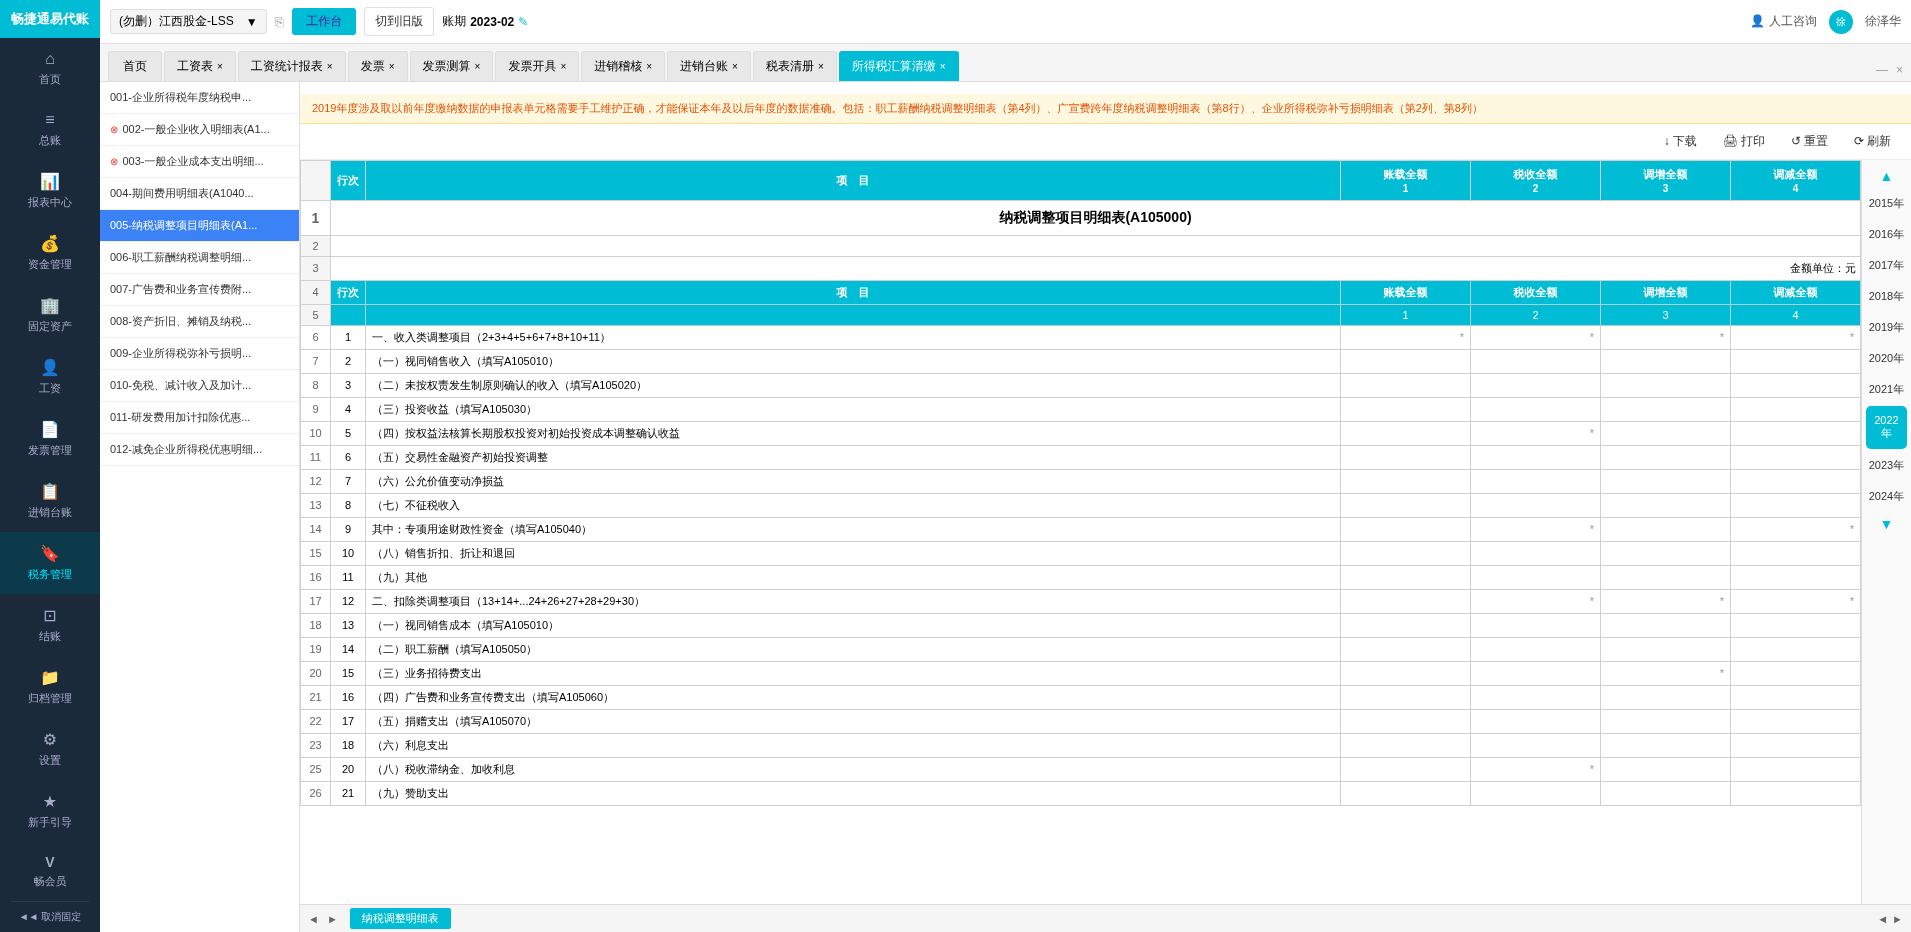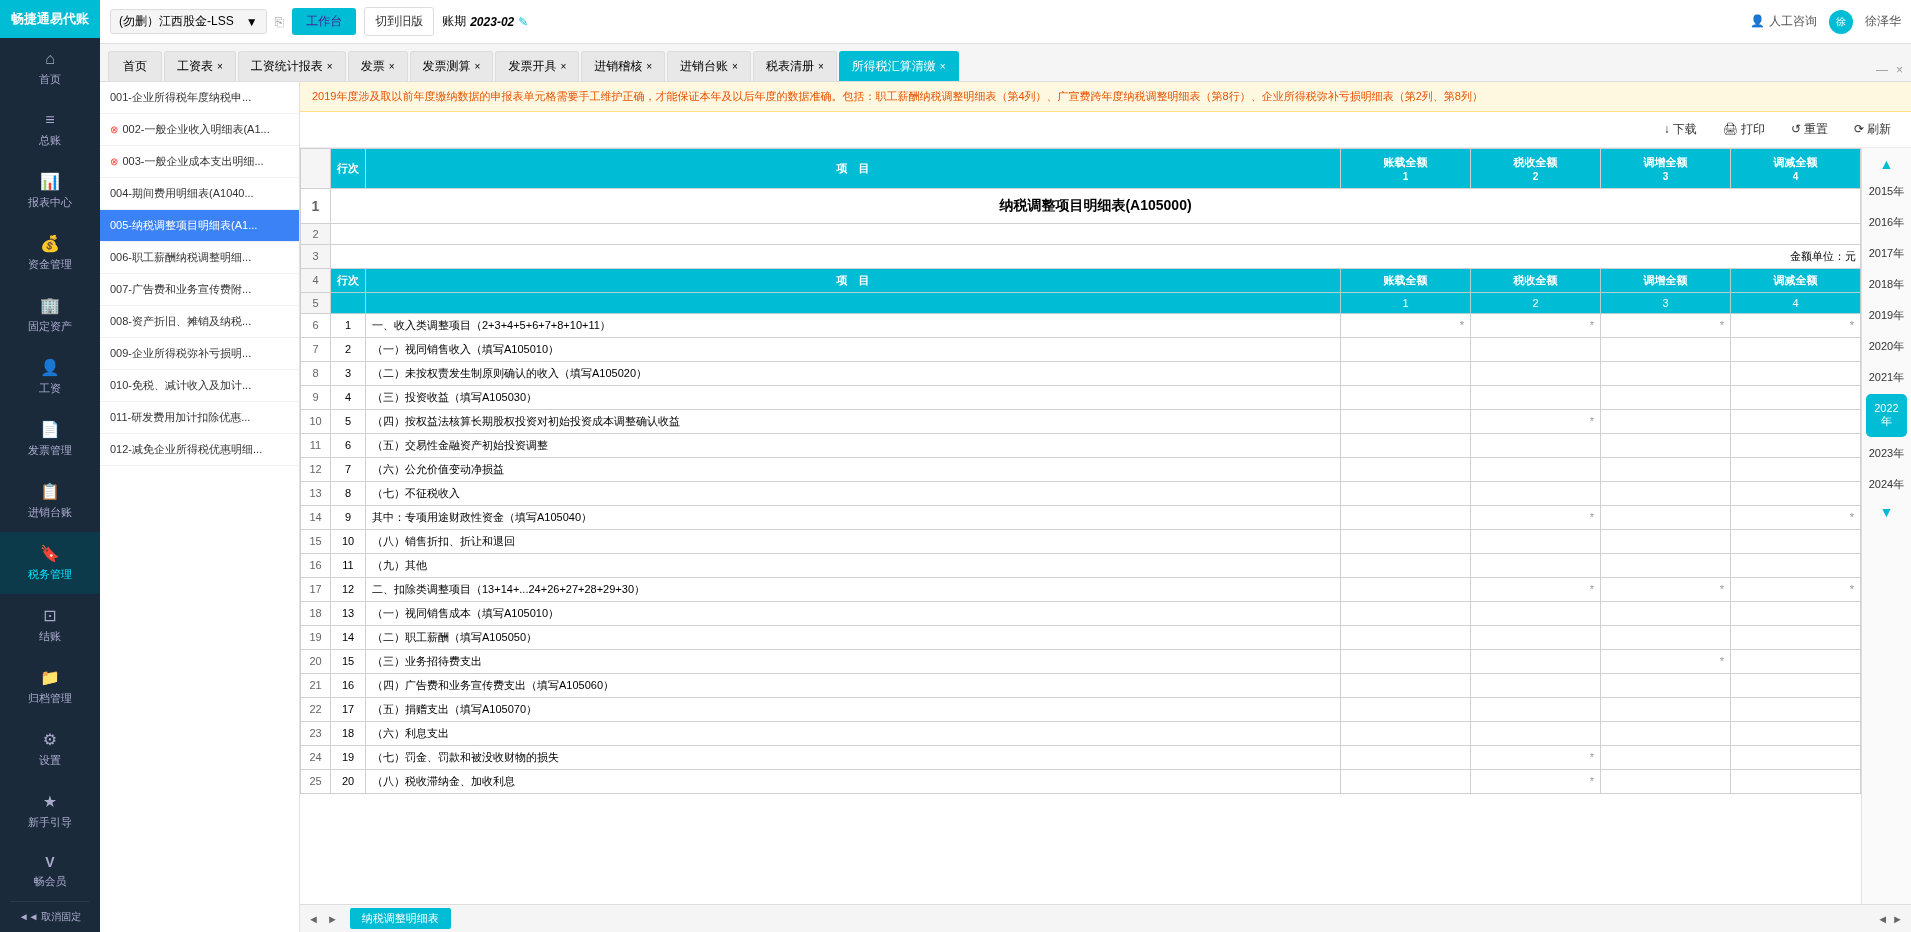--- a/index.html
+++ b/index.html
@@ -151,7 +151,7 @@
     <button class="btn-old">切到旧版</button>
     <div class="period">
       <span>账期</span>
-      <span style="font-weight:bold;font-style:italic;">2023-02</span>
+      <span style="font-weight:bold;">2023-02</span>
       <span style="color:#00bcd4; cursor:pointer;">✎</span>
     </div>
     <div class="header-right">

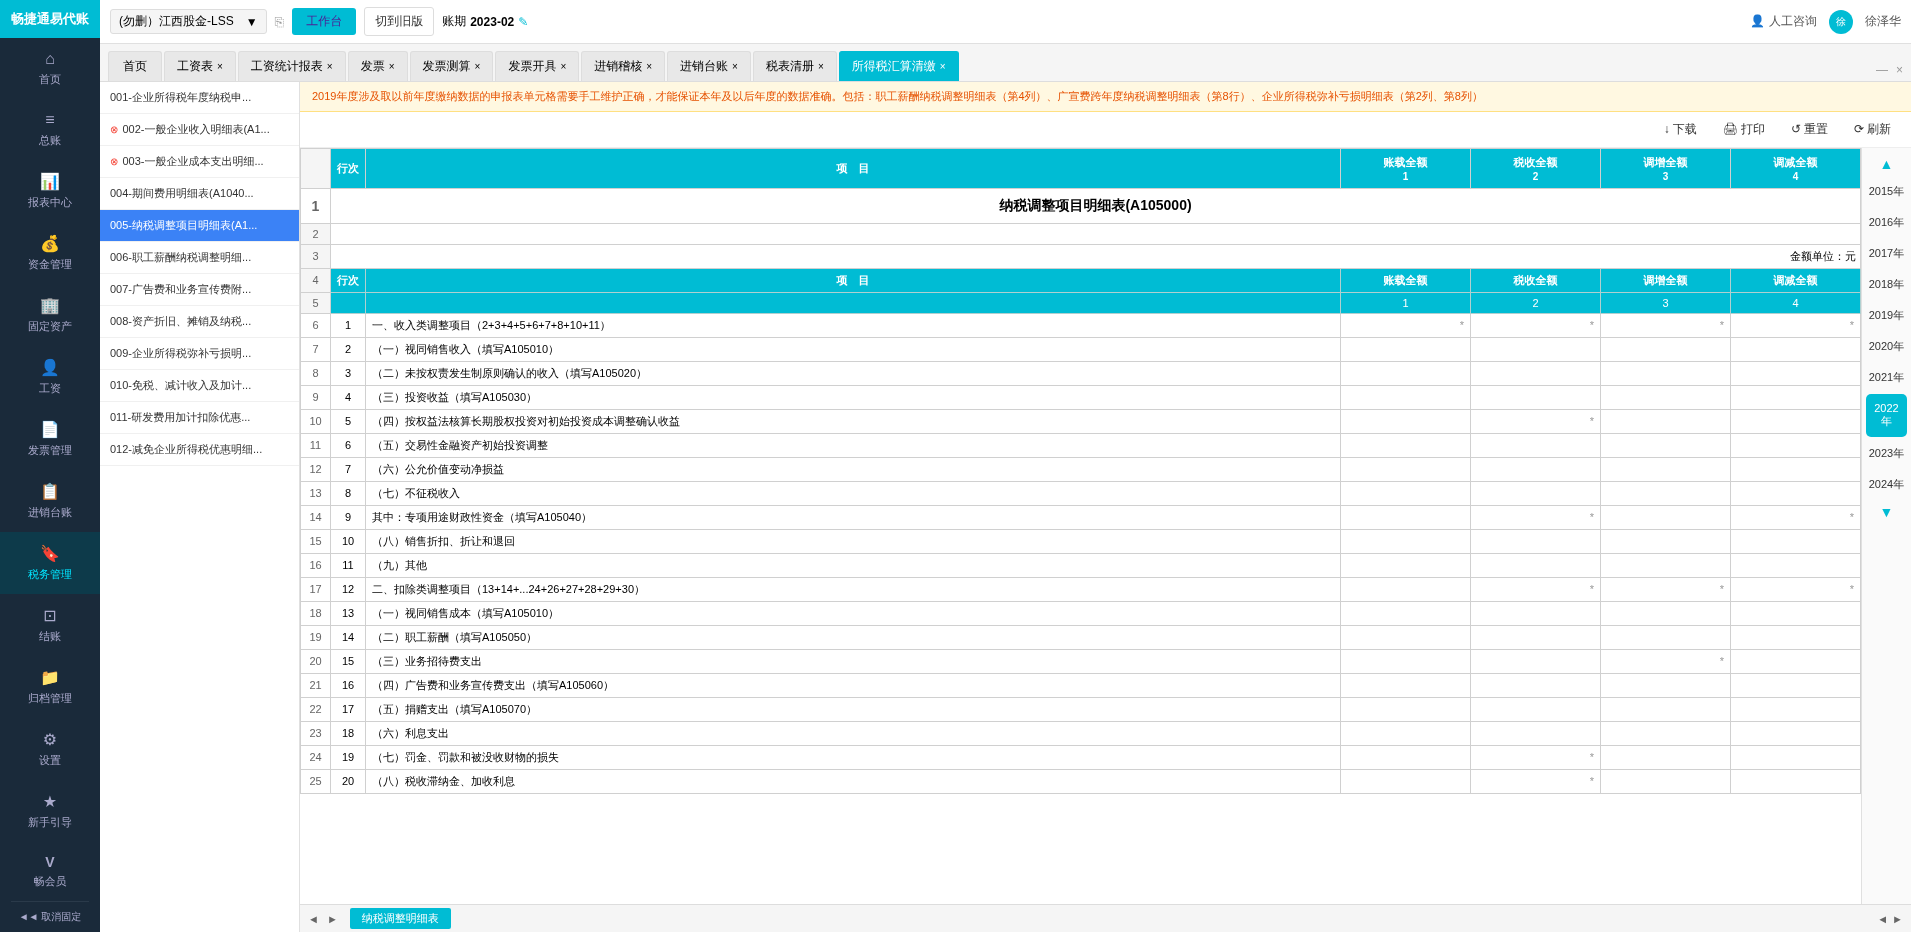--- a/index.html
+++ b/index.html
@@ -44,7 +44,7 @@
     .right-panel { flex: 1; display: flex; flex-direction: column; overflow: hidden; position: relative; }
 
     
-    .notice-bar { background: #fff8e1; padding: 6px 12px; font-size: 11px; color: #e65100; border-bottom: 1px solid #ffe082; line-height: 1.5; flex-shrink: 0; }
+    .notice-bar { background: #fff8e1; padding: 6px 12px; font-size: 11px; color: #e65100; border-bottom: 1px solid #ffe082; line-height: 1.5; flex-shrink: 0; margin-top: 12px; }
 
     
     .toolbar { display: flex; justify-content: flex-end; padding: 6px 12px; gap: 10px; border-bottom: 1px solid #eee; flex-shrink: 0; background: #fff; align-items: center; }

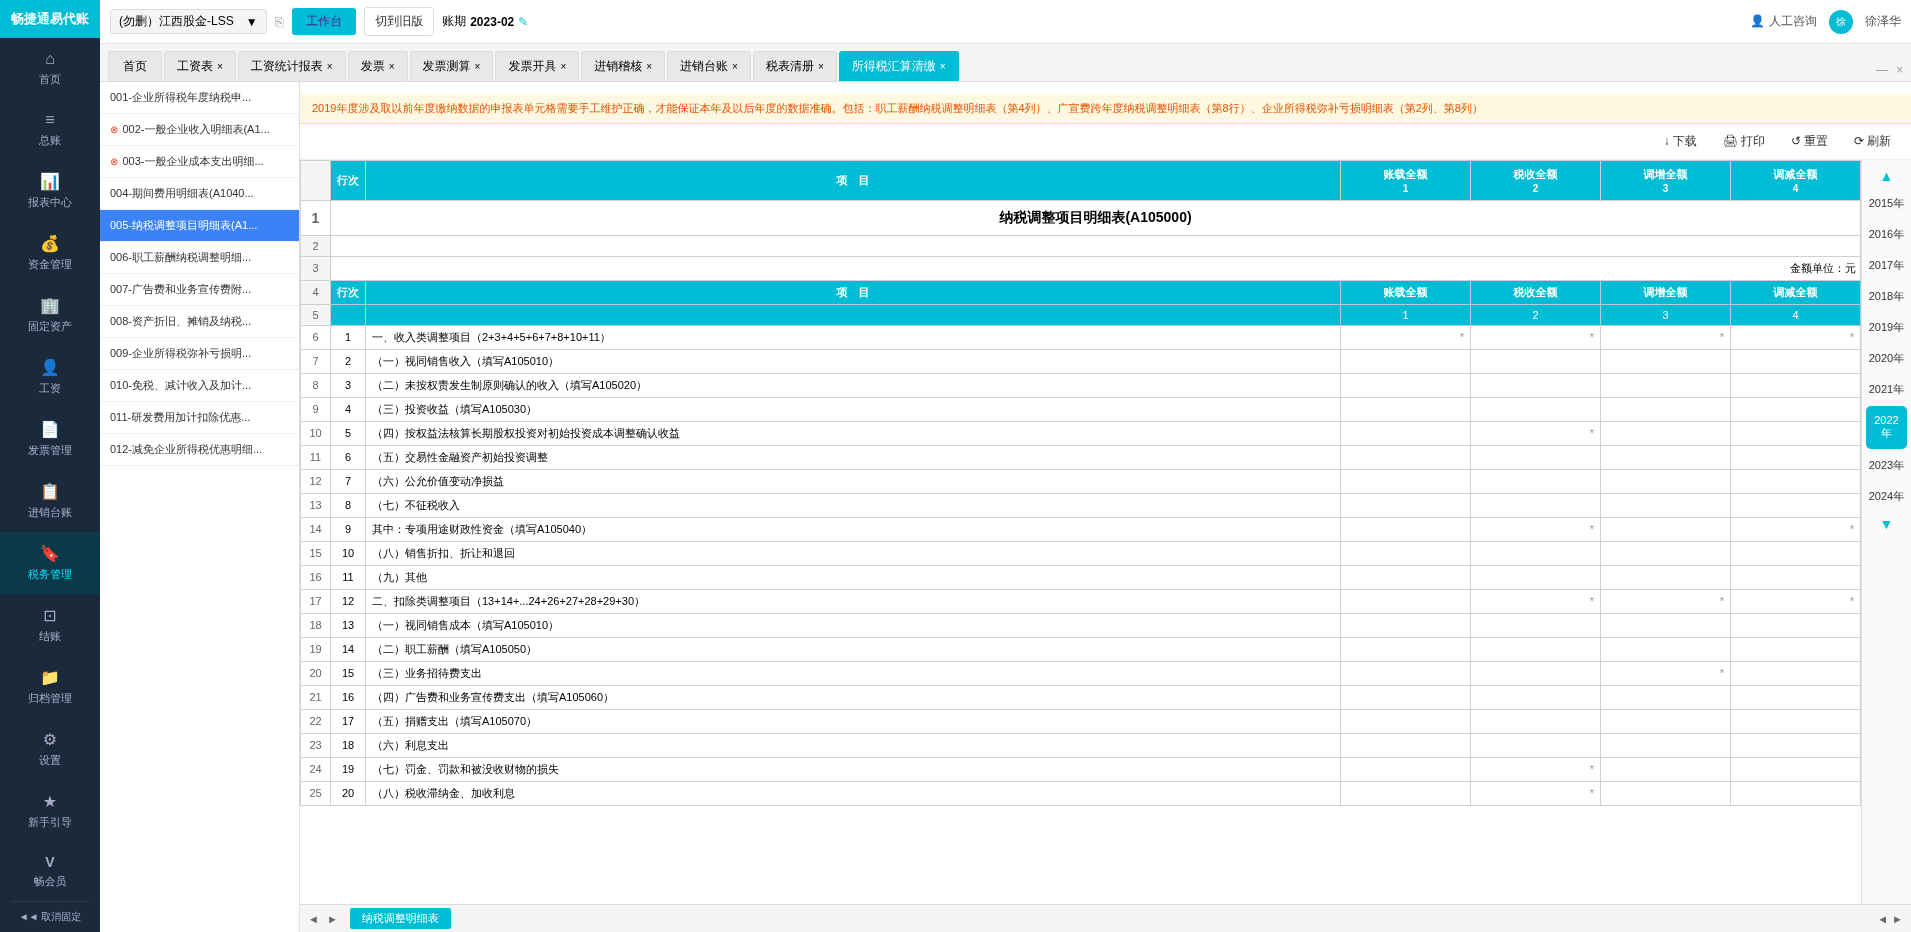--- a/index.html
+++ b/index.html
@@ -471,15 +471,6 @@
     <td class="num-col"></td>
   </tr>
                 <tr class="data-row">
-    <td class="row-num">24</td>
-    <td class="hang-col">19</td>
-    <td class="item-col">（七）罚金、罚款和被没收财物的损失</td>
-    <td class="num-col"></td>
-    <td class="num-col"><span style="color:#999;">*</span></td>
-    <td class="num-col"></td>
-    <td class="num-col"></td>
-  </tr>
-                <tr class="data-row">
     <td class="row-num">25</td>
     <td class="hang-col">20</td>
     <td class="item-col">（八）税收滞纳金、加收利息</td>

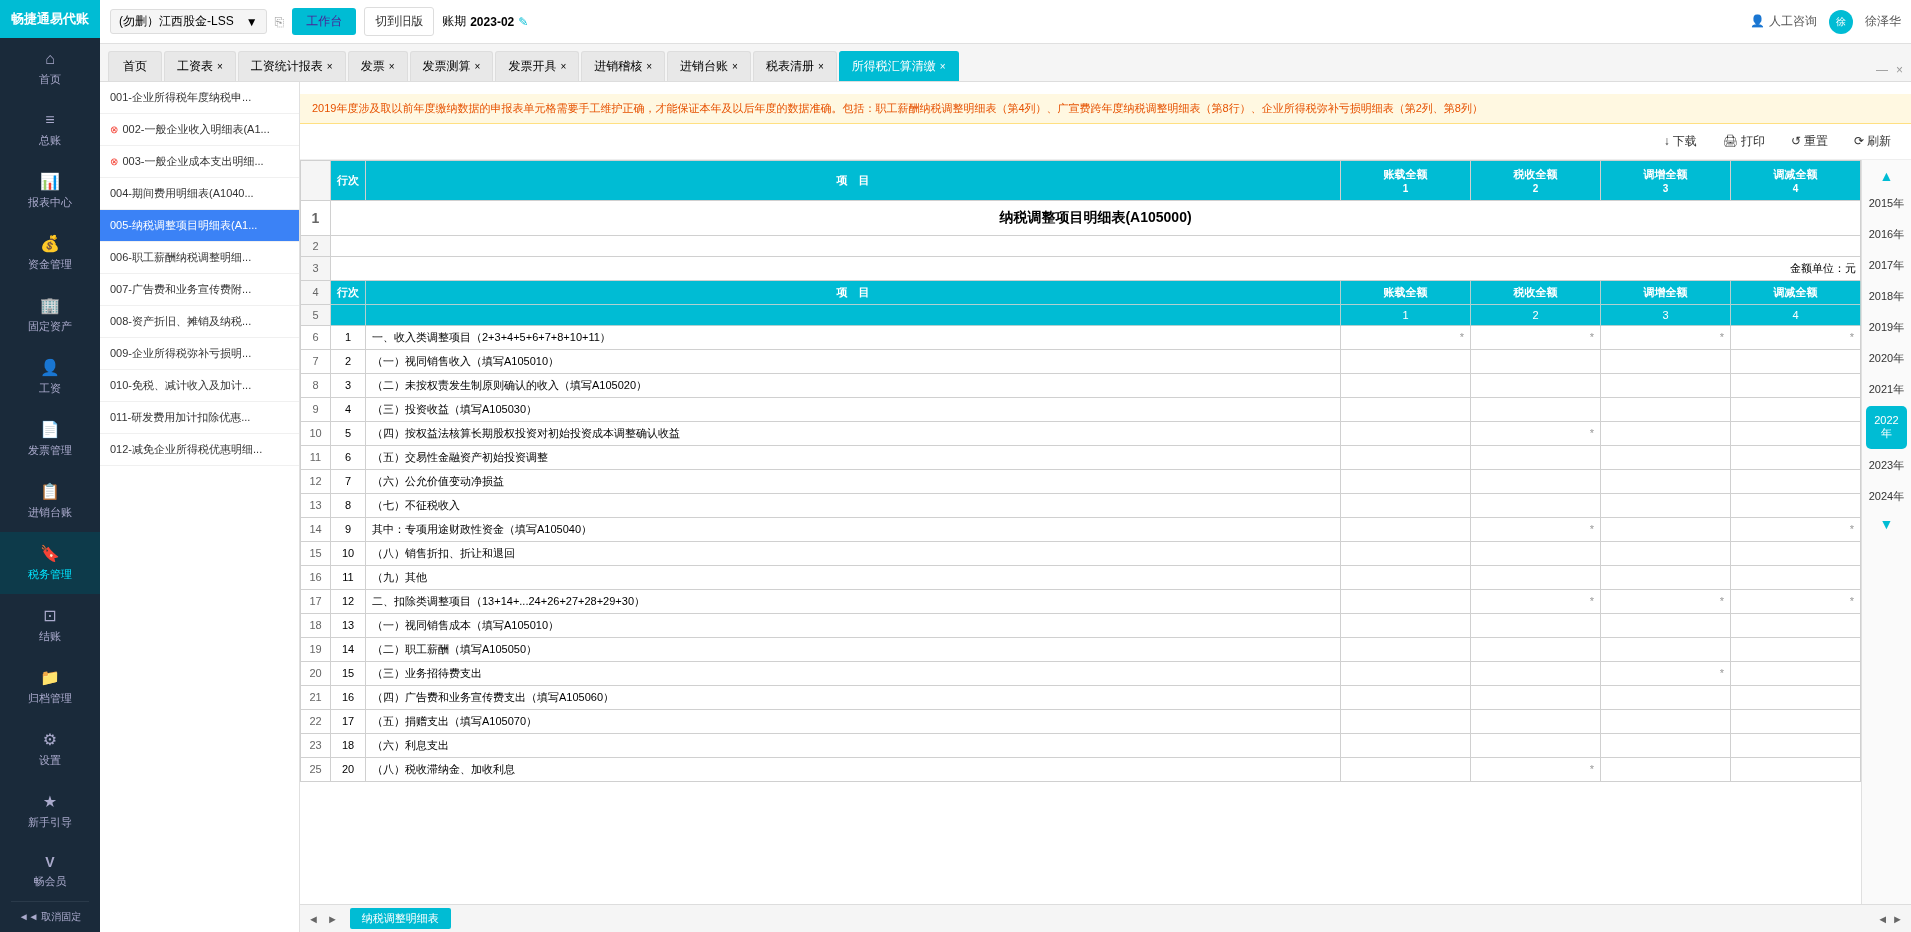--- a/index.html
+++ b/index.html
@@ -479,6 +479,15 @@
     <td class="num-col"></td>
     <td class="num-col"></td>
   </tr>
+                <tr class="data-row">
+    <td class="row-num">26</td>
+    <td class="hang-col">21</td>
+    <td class="item-col">（九）赞助支出</td>
+    <td class="num-col"></td>
+    <td class="num-col"></td>
+    <td class="num-col"></td>
+    <td class="num-col"></td>
+  </tr>
               </tbody>
           </table>
         </div>

